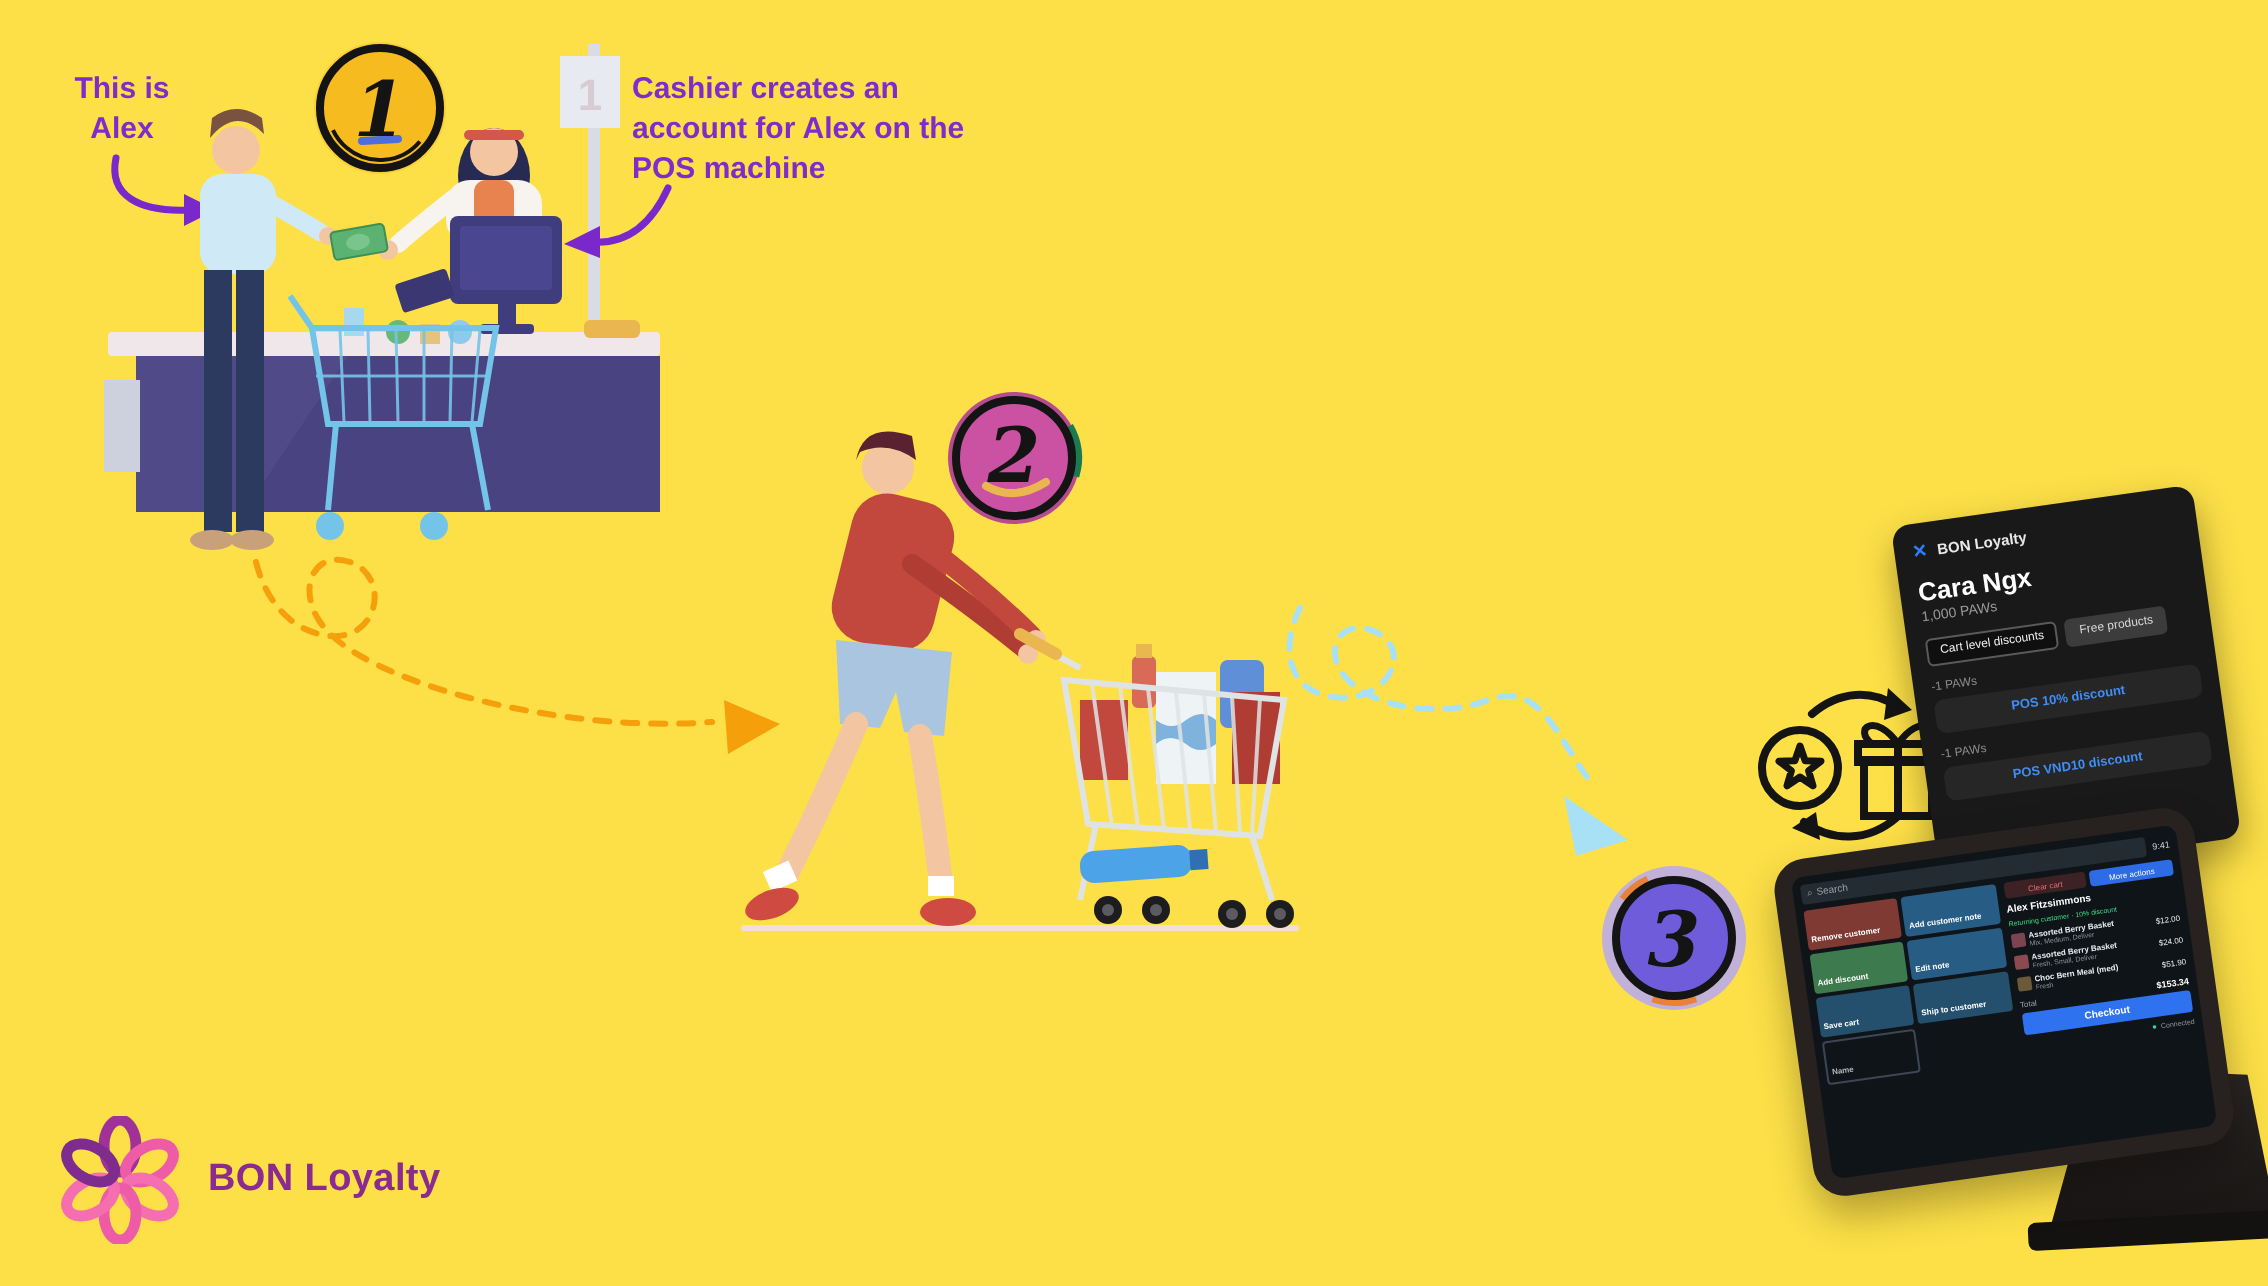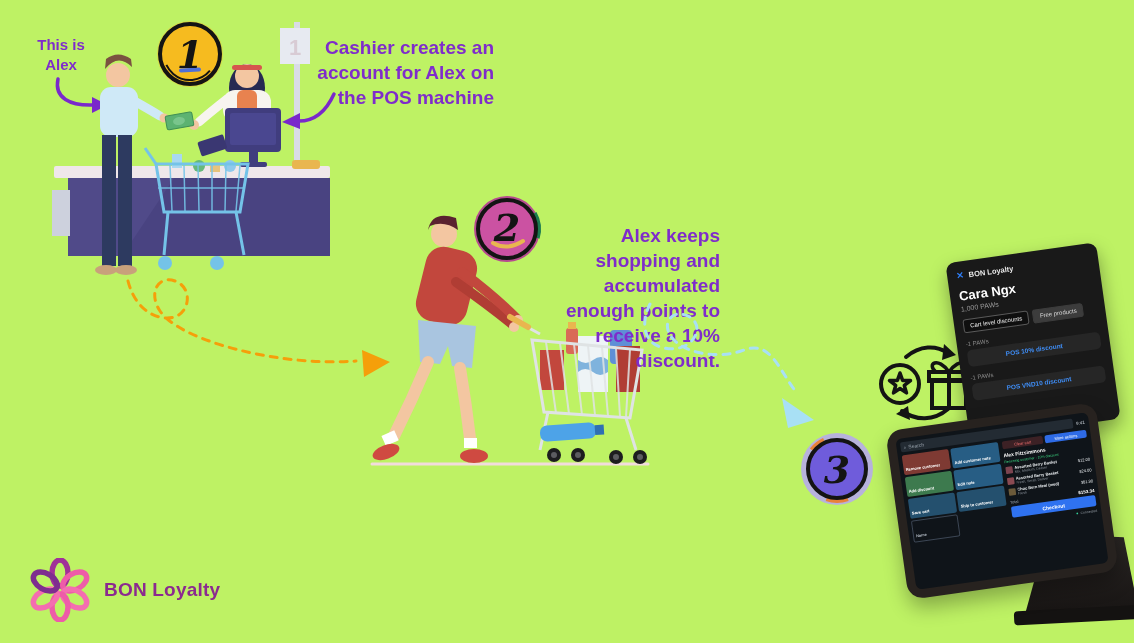--- a/index.html
+++ b/index.html
@@ -3,7 +3,7 @@
 <meta charset="utf-8">
 <style>
   html,body{margin:0;padding:0;background:#fff;}
-  .stage{position:relative;width:1134px;height:643px;background:#bef264;overflow:hidden;
+  .stage{position:relative;width:1134px;height:643px;background:#fde047;overflow:hidden;
          font-family:"Liberation Sans",sans-serif;}
   .abs{position:absolute;}
   

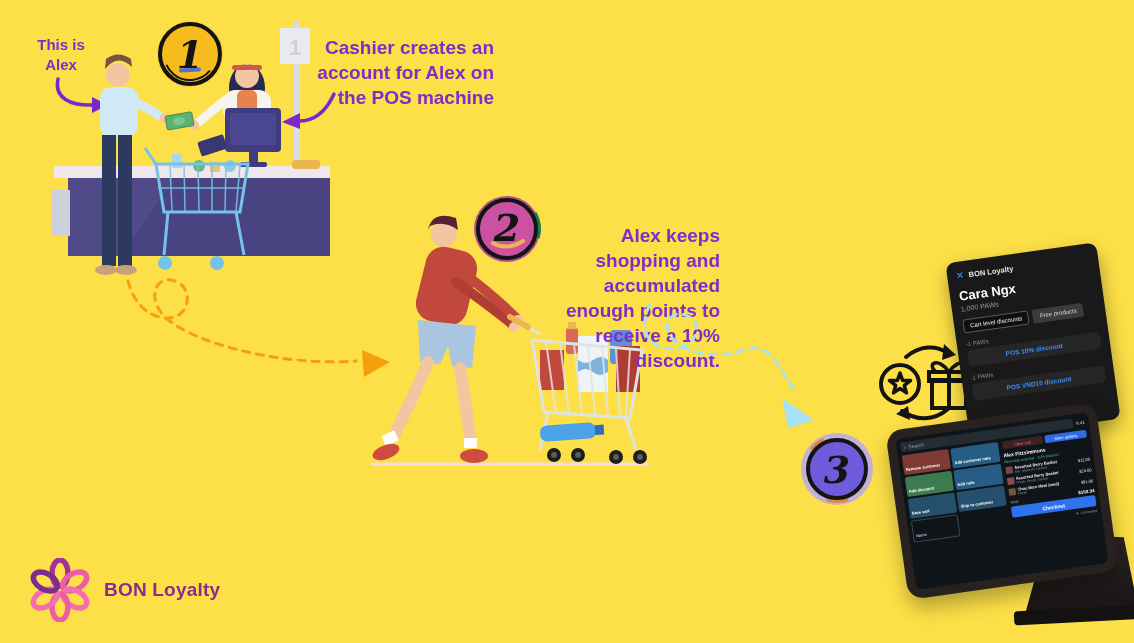--- a/index.html
+++ b/index.html
@@ -7,8 +7,8 @@
          font-family:"Liberation Sans",sans-serif;}
   .abs{position:absolute;}
   
-  .caption{position:absolute;color:#7f2ccb;font-weight:bold;font-size:19px;line-height:1.32;
-           text-align:right;}
+  .caption{position:absolute;color:#7f2ccb;font-weight:bold;font-size:15px;line-height:1.32;
+           text-align:left;}
   .callout{position:absolute;color:#7f2ccb;font-weight:bold;font-size:15px;line-height:1.3;
            text-align:center;}
   

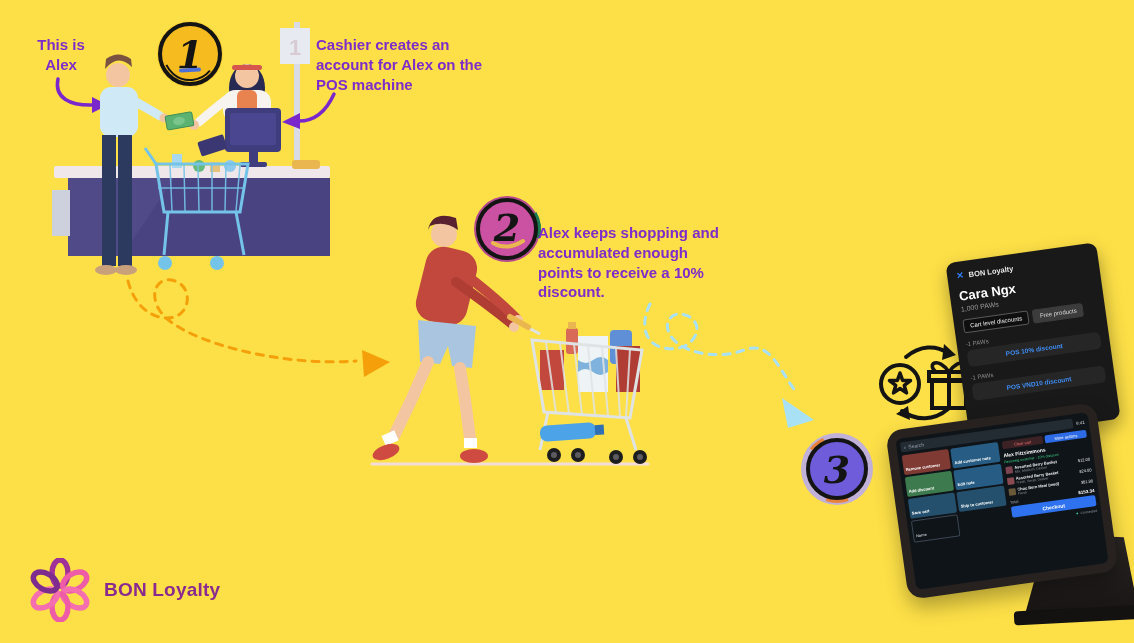--- a/index.html
+++ b/index.html
@@ -238,7 +238,6 @@
     <text class="badge-num" x="38" y="50" text-anchor="middle" fill="#141414">2</text>
   </svg>
 
-  <div class="caption" style="left:538px;top:223px;width:182px;">Alex keeps shopping and accumulated enough points to receive a 10% discount.</div>
 
   <svg class="abs" style="left:632px;top:296px;" width="196" height="138" viewBox="0 0 196 138">
     <path d="M18,8 C8,28 12,48 32,52 C60,58 76,30 56,20 C38,12 28,30 42,44 C58,60 92,62 112,54 C138,44 146,72 164,96" fill="none" stroke="#a8e0f5" stroke-width="3" stroke-dasharray="7 7" stroke-linecap="round"></path>

